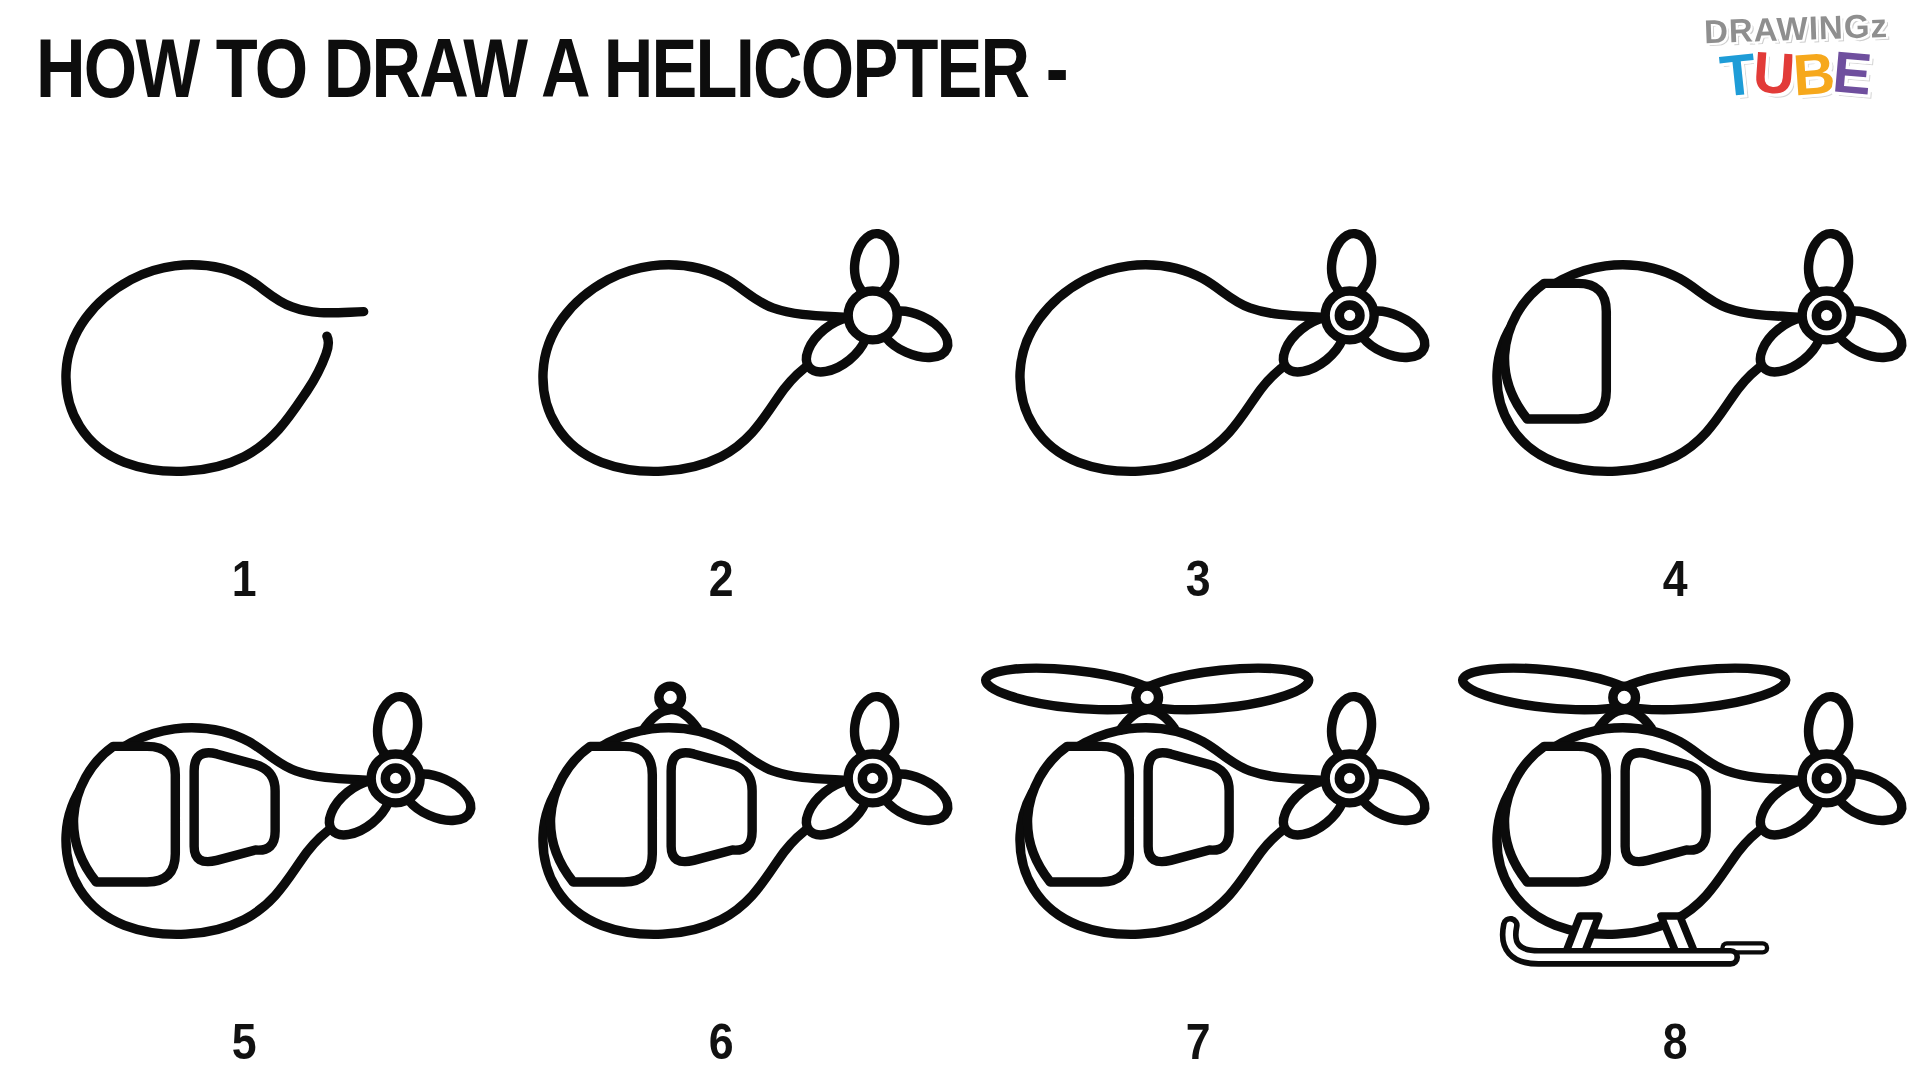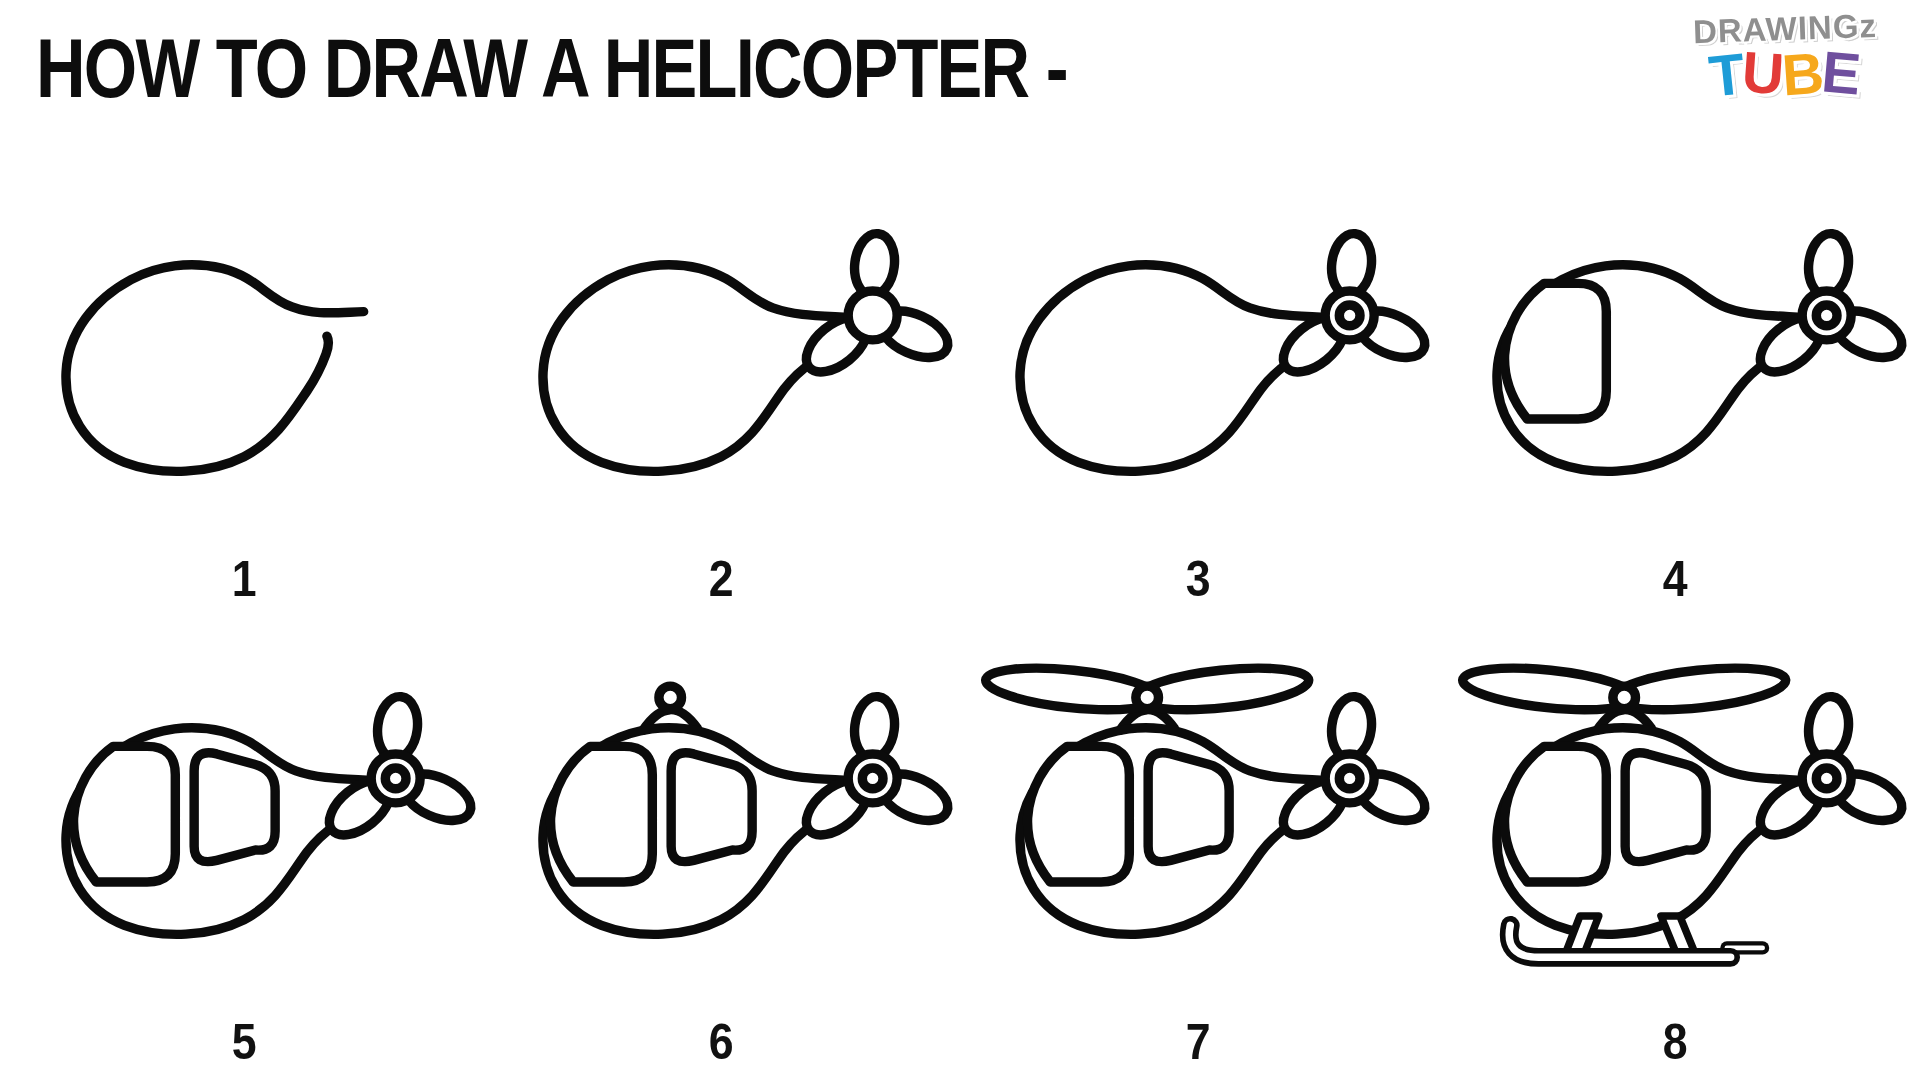--- a/index.html
+++ b/index.html
@@ -18,7 +18,7 @@
     justify-content: space-between;
     align-items: flex-start;
     height: 150px;
-    padding: 10px 39px 0 36px;
+    padding: 10px 28px 0 36px;
     box-sizing: border-box;
   }
   .title {

